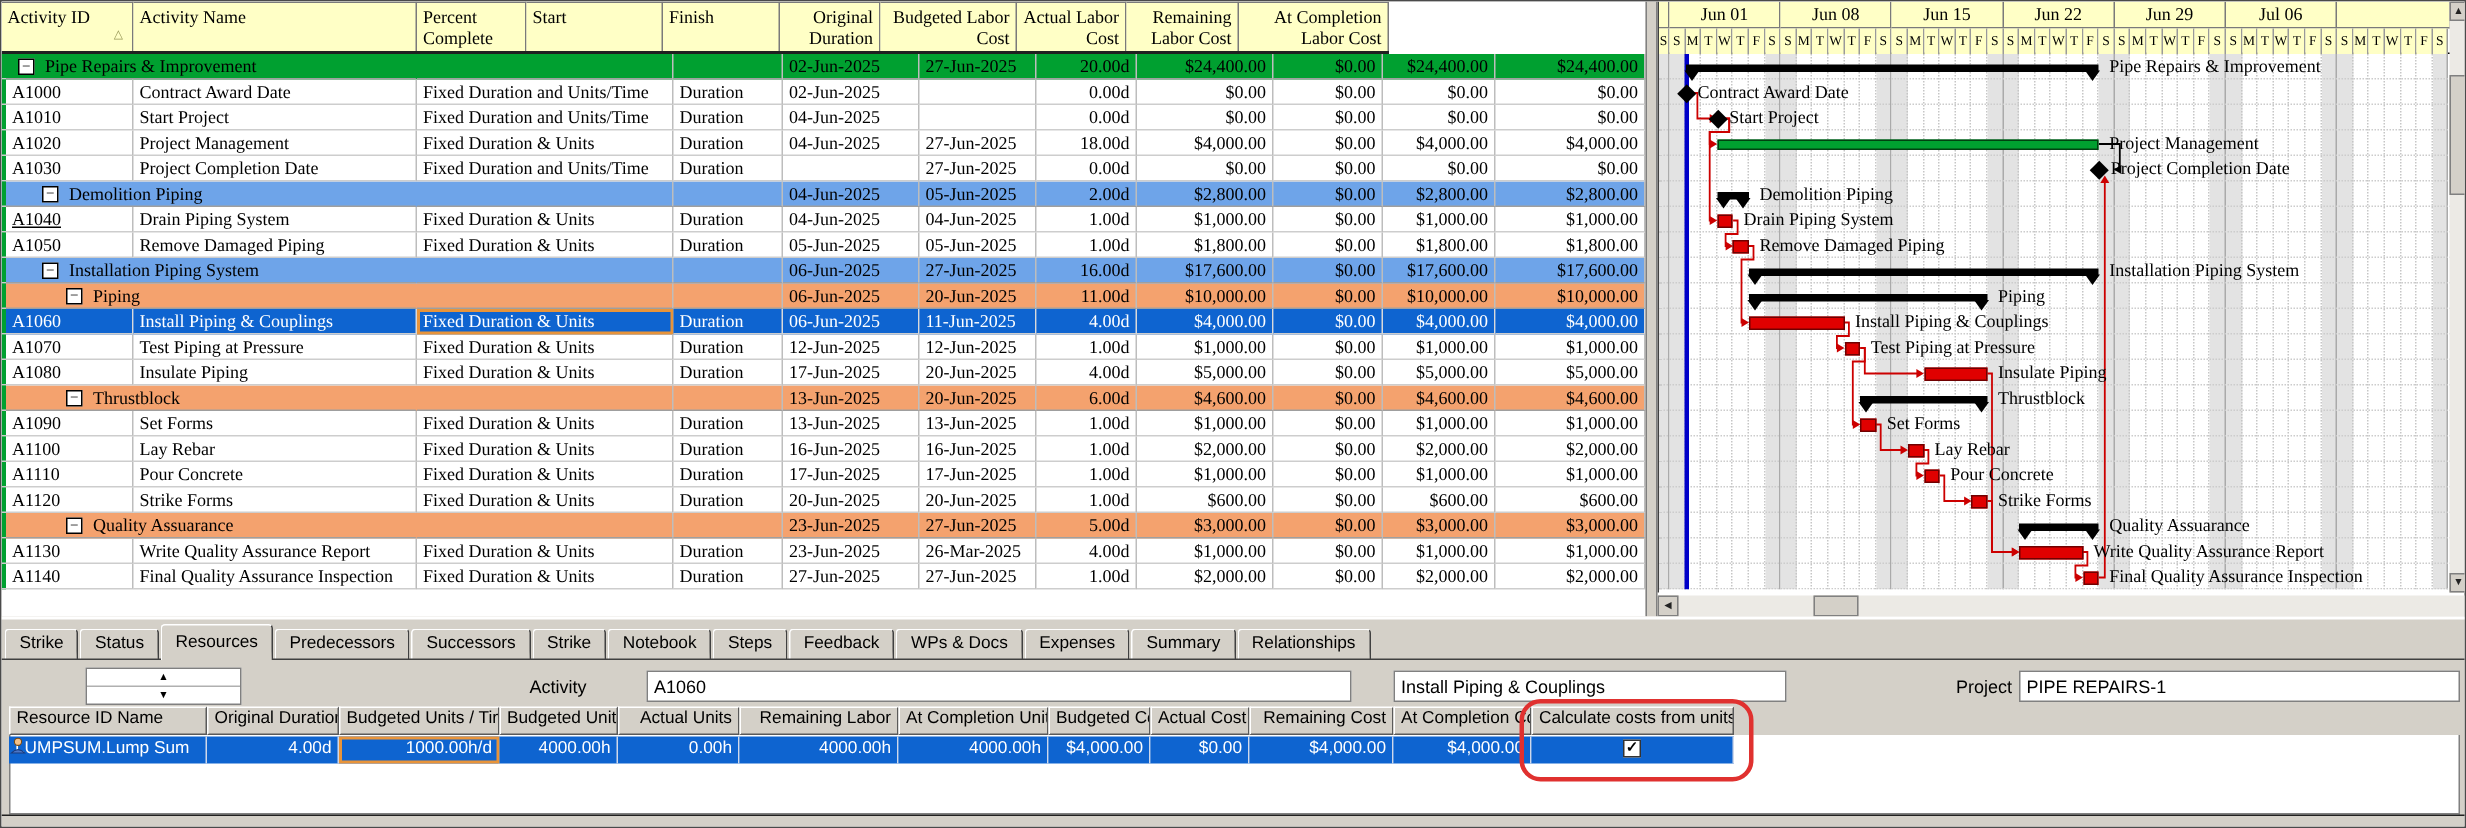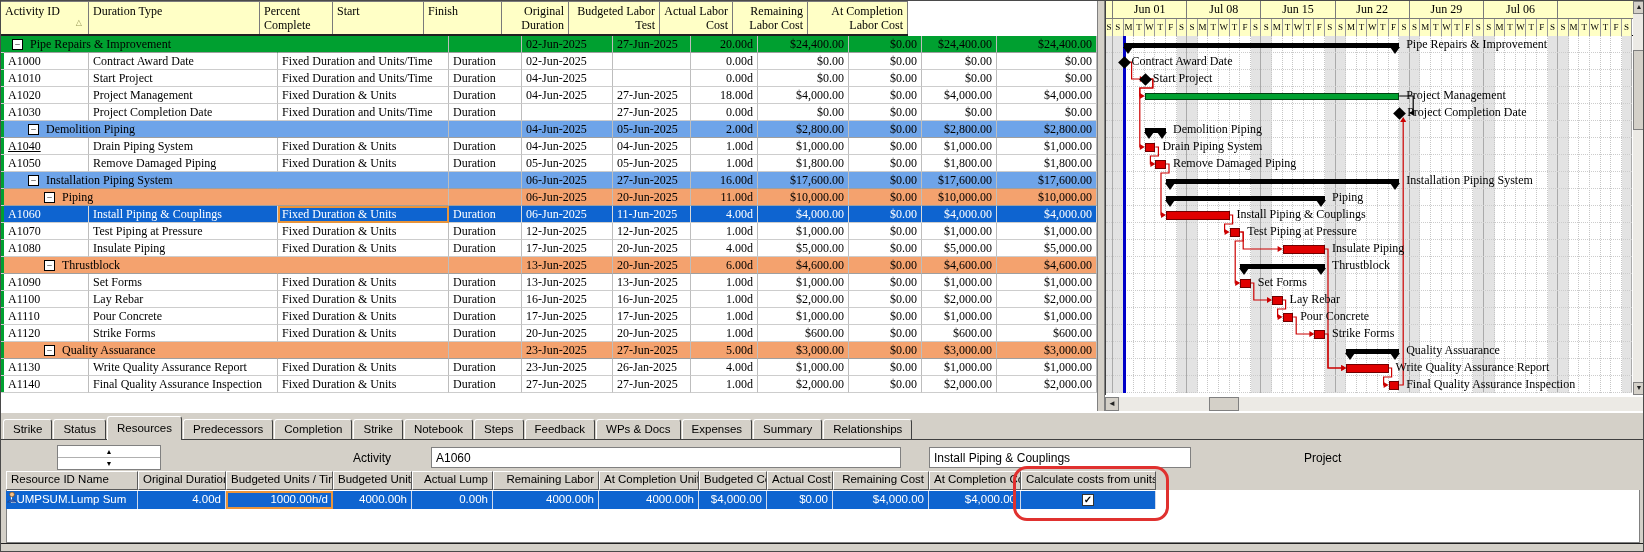--- a/index.html
+++ b/index.html
@@ -100,6 +100,7 @@
   <div class="table-pane">
     <div class="thead">
         <div class="th" style="width: 88px;">Activity ID<span class="sortglyph">△</span></div>
+        <div class="th" style="width: 189px;">Activity Name</div>
         <div class="th" style="width: 171px;">Duration Type</div>
         <div class="th" style="width: 73px;">Percent Complete Type</div>
         <div class="th" style="width: 91px;">Start</div>

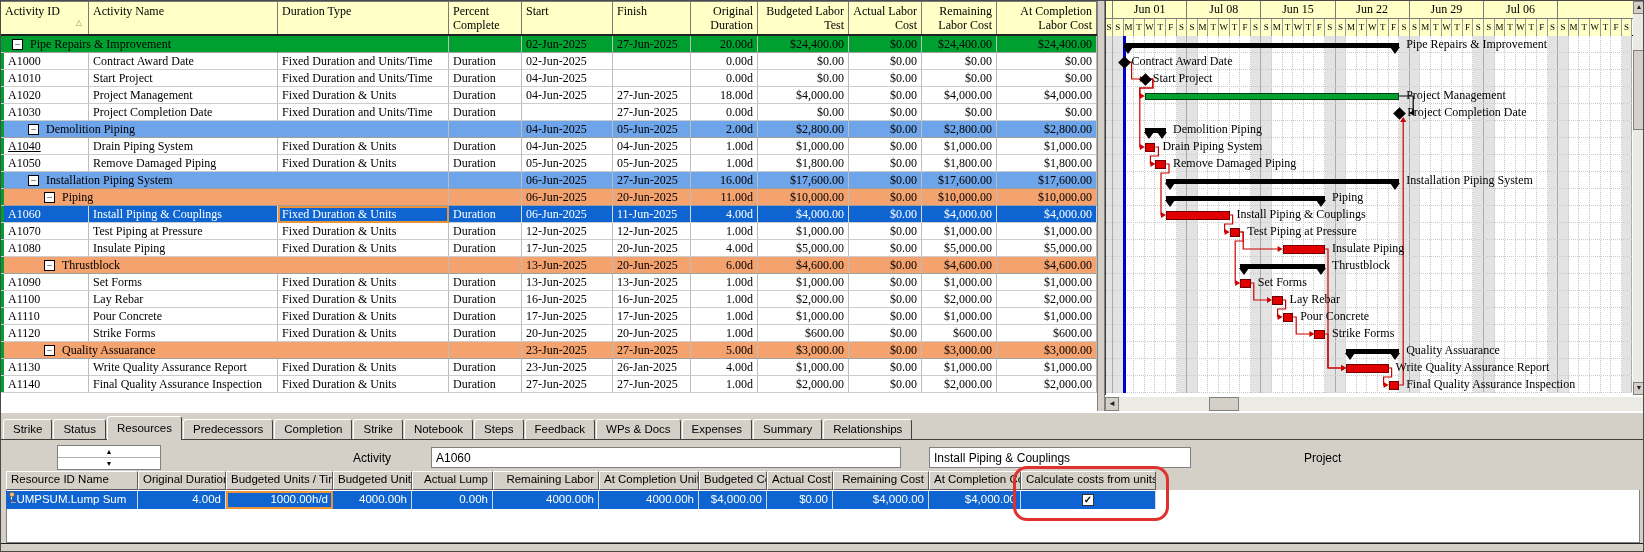--- a/index.html
+++ b/index.html
@@ -101,7 +101,6 @@
     <div class="thead">
         <div class="th" style="width: 88px;">Activity ID<span class="sortglyph">△</span></div>
         <div class="th" style="width: 189px;">Activity Name</div>
-        <div class="th" style="width: 171px;">Duration Type</div>
         <div class="th" style="width: 73px;">Percent Complete Type</div>
         <div class="th" style="width: 91px;">Start</div>
         <div class="th" style="width: 78px;">Finish</div>

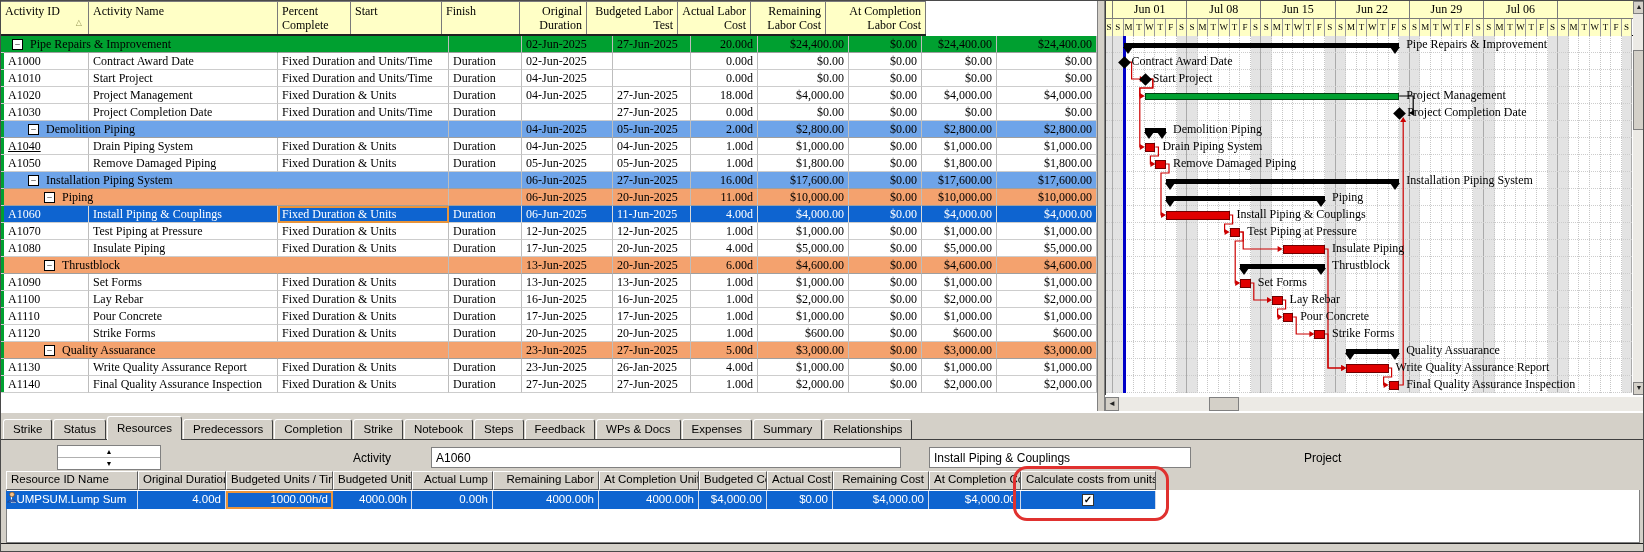--- a/index.html
+++ b/index.html
@@ -105,7 +105,7 @@
         <div class="th" style="width: 91px;">Start</div>
         <div class="th" style="width: 78px;">Finish</div>
         <div class="th r" style="width: 67px;">Original Duration</div>
-        <div class="th r" style="width: 91px;">Budgeted Labor Test</div>
+        <div class="th r" style="width: 91px;">Budgeted Labor Cost</div>
         <div class="th r" style="width: 73px;">Actual Labor Cost</div>
         <div class="th r" style="width: 75px;">Remaining Labor Cost</div>
         <div class="th r" style="width: 100px;">At Completion Labor Cost</div>

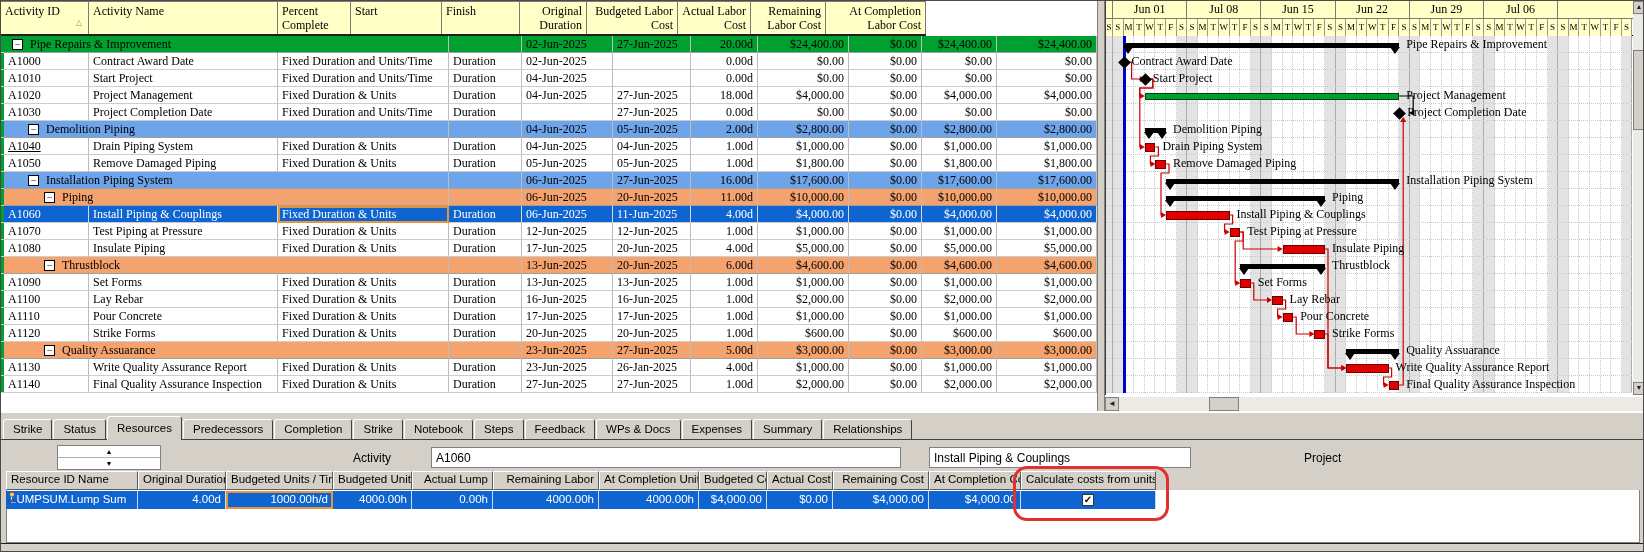--- a/index.html
+++ b/index.html
@@ -438,7 +438,7 @@
     <div class="g-head">
         <div class="g-week" style="left: 0px; width: 7px;"></div>
         <div class="g-week" style="left: 7px; width: 74.2px;">Jun 01</div>
-        <div class="g-week" style="left: 81.2px; width: 74.2px;">Jul 08</div>
+        <div class="g-week" style="left: 81.2px; width: 74.2px;">Jun 08</div>
         <div class="g-week" style="left: 155.4px; width: 74.2px;">Jun 15</div>
         <div class="g-week" style="left: 229.6px; width: 74.2px;">Jun 22</div>
         <div class="g-week" style="left: 303.8px; width: 74.2px;">Jun 29</div>

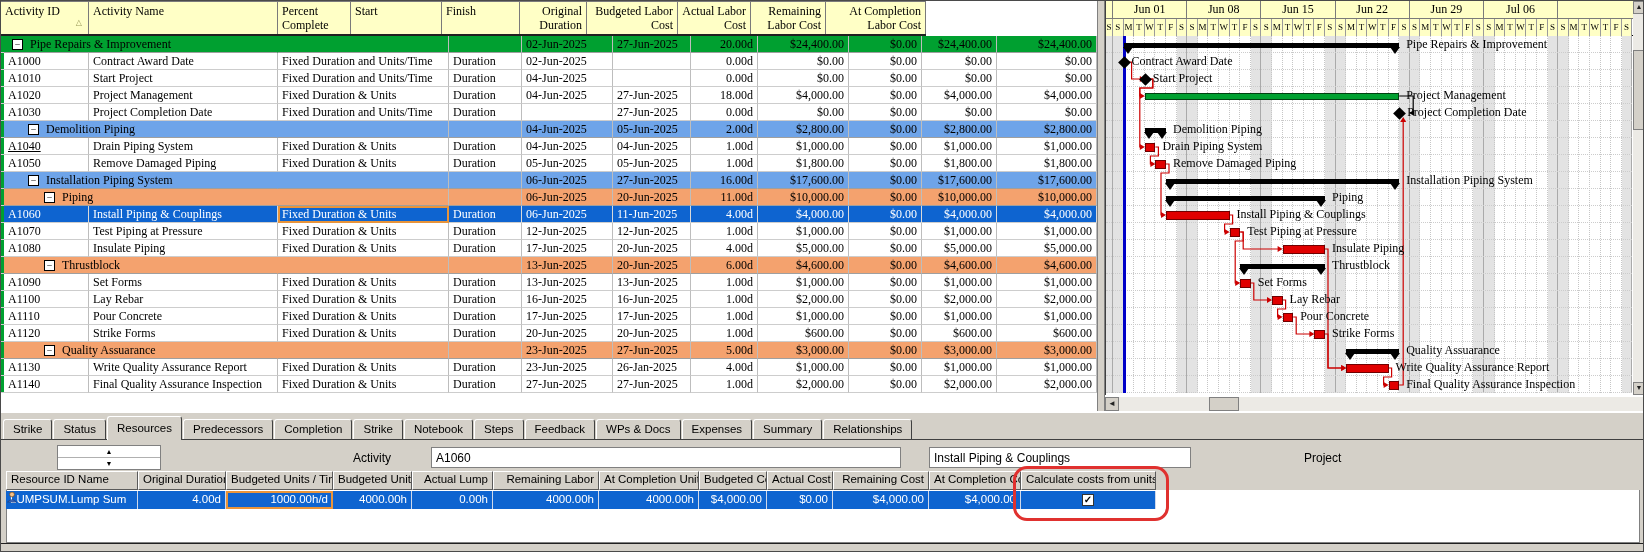--- a/index.html
+++ b/index.html
@@ -408,7 +408,7 @@
           <div class="td" style="width: 171px;">Fixed Duration &amp; Units</div>
           <div class="td" style="width: 73px;">Duration</div>
           <div class="td" style="width: 91px;">23-Jun-2025</div>
-          <div class="td" style="width: 78px;">26-Jan-2025</div>
+          <div class="td" style="width: 78px;">26-Mar-2025</div>
           <div class="td r" style="width: 67px;">4.00d</div>
           <div class="td r" style="width: 91px;">$1,000.00</div>
           <div class="td r" style="width: 73px;">$0.00</div>

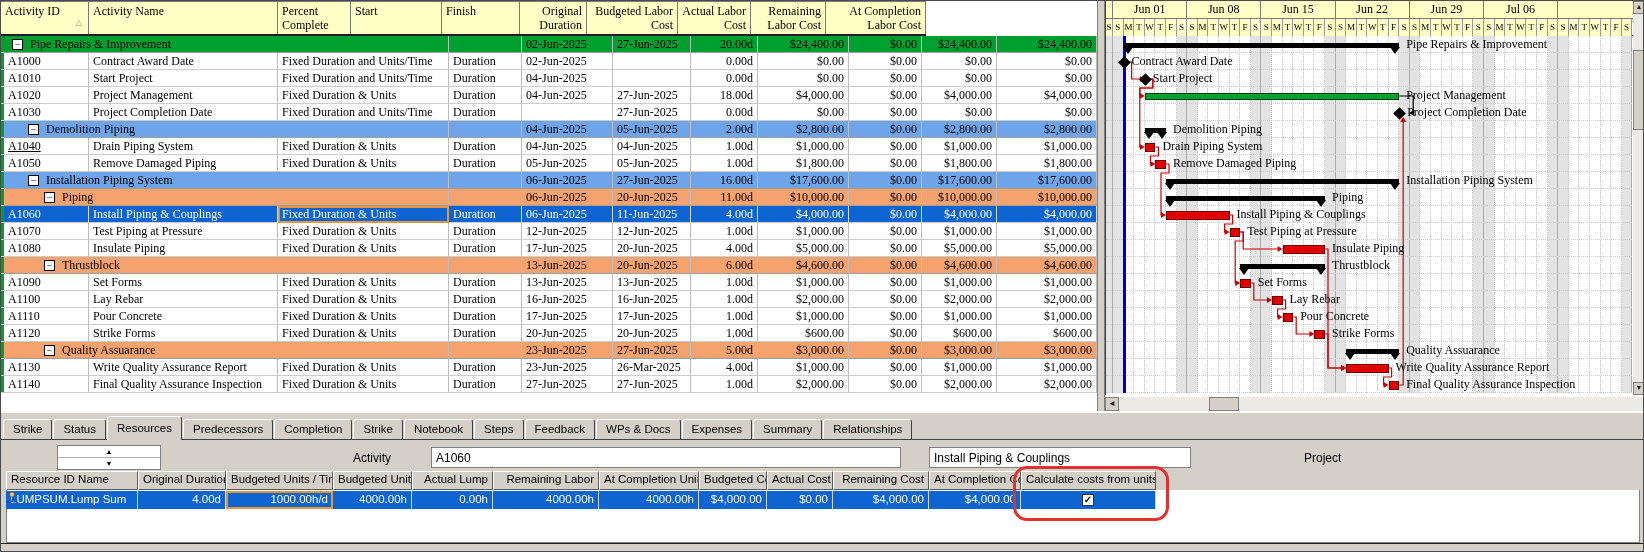--- a/index.html
+++ b/index.html
@@ -663,7 +663,7 @@
         <div class="tab">Status</div>
         <div class="tab active">Resources</div>
         <div class="tab">Predecessors</div>
-        <div class="tab">Completion</div>
+        <div class="tab">Successors</div>
         <div class="tab">Strike</div>
         <div class="tab">Notebook</div>
         <div class="tab">Steps</div>

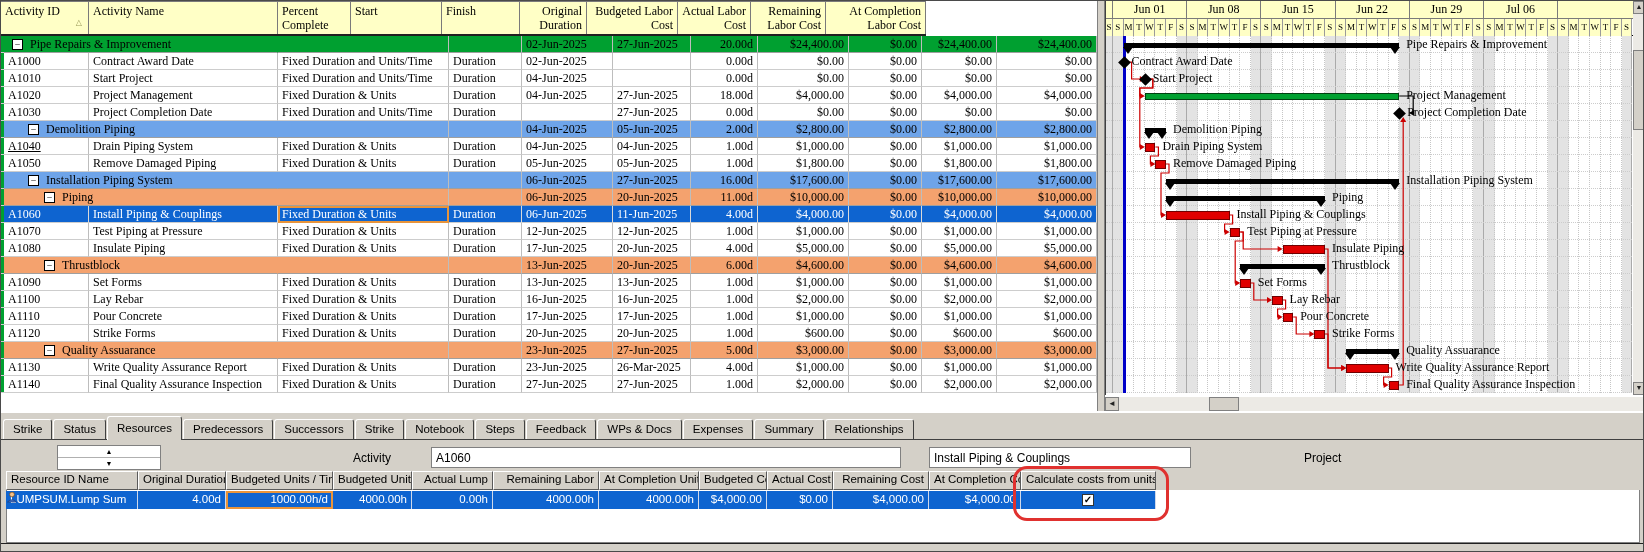--- a/index.html
+++ b/index.html
@@ -684,6 +684,7 @@
     <input class="field" style="left: 430px; width: 470px;" value="A1060">
     <input class="field" style="left: 928px; width: 262px;" value="Install Piping &amp; Couplings">
     <span class="flabel" style="left:1303px;">Project</span>
+    <input class="field" style="left: 1345px; width: 294px;" value="PIPE REPAIRS-1">
 
     <div class="rgrid-body"></div>
     <div class="rgrid-head">

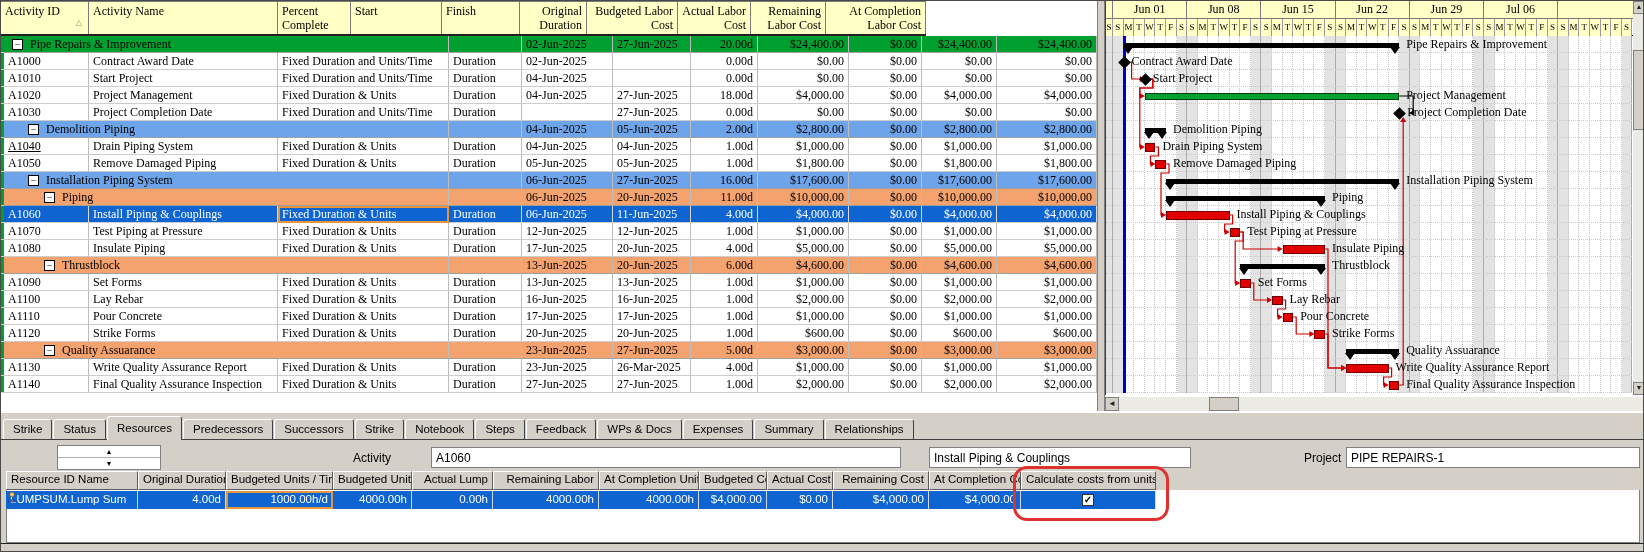--- a/index.html
+++ b/index.html
@@ -692,7 +692,7 @@
         <div class="rth r" style="width: 88px;">Original Duration</div>
         <div class="rth r" style="width: 107px;">Budgeted Units / Time</div>
         <div class="rth r" style="width: 79px;">Budgeted Units</div>
-        <div class="rth r" style="width: 81px;">Actual Lump</div>
+        <div class="rth r" style="width: 81px;">Actual Units</div>
         <div class="rth r" style="width: 106px;">Remaining Labor</div>
         <div class="rth r" style="width: 100px;">At Completion Units</div>
         <div class="rth r" style="width: 68px;">Budgeted Cost</div>

